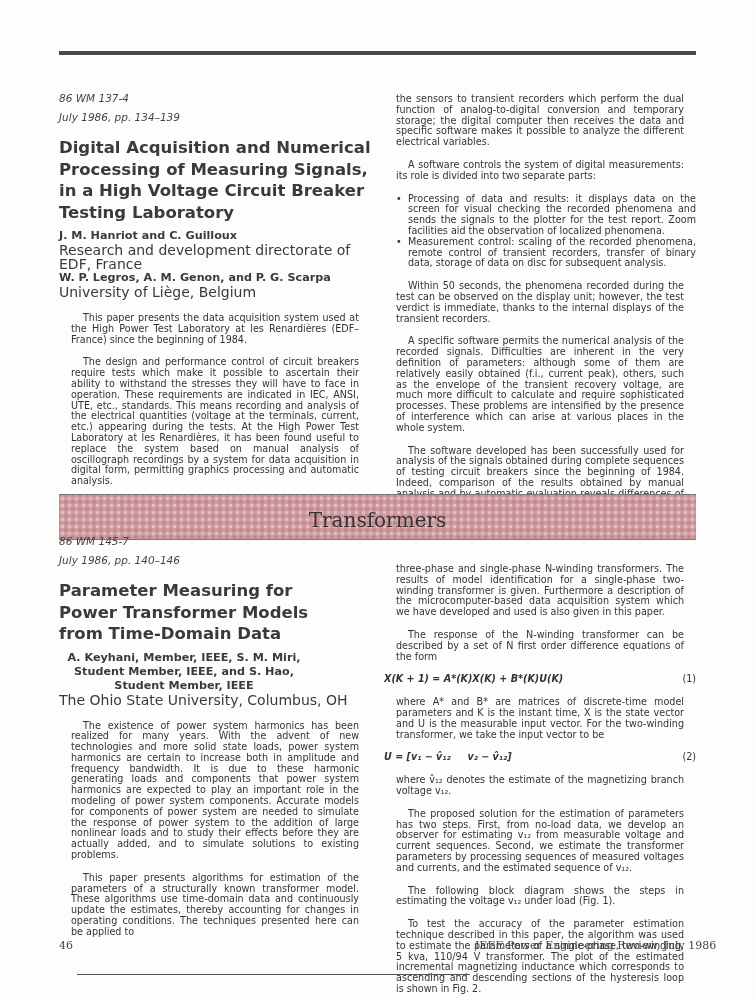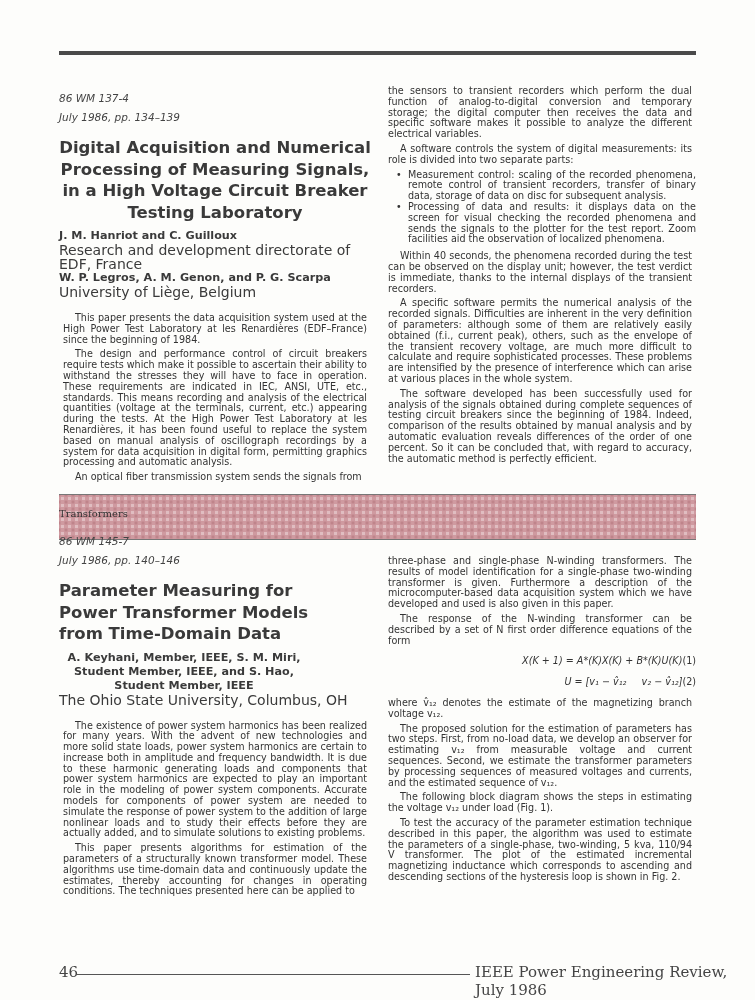--- a/index.html
+++ b/index.html
@@ -7,7 +7,7 @@
          font-family: "DejaVu Sans", sans-serif; color: #333; }
   .top-rule { position: absolute; left: 59px; top: 51px; width: 637px; height: 4px; background: #4a4a4a; }
   .col { position: absolute; font-size: 9.6px; line-height: 10.8px; text-align: justify; }
-  .col p { margin: 4px; text-indent: 12px; }
+  .col p { margin: 12px; text-indent: 12px; }
   .col p.noind { text-indent: 0; }
   .ref { font-style: italic; font-size: 10.5px; line-height: 12px; color: #444; margin-top: 7px; }
   .title { font-weight: bold; font-size: 16.5px; line-height: 21.5px; color: #3a3a3a; margin: 14px 0 6px 0; }

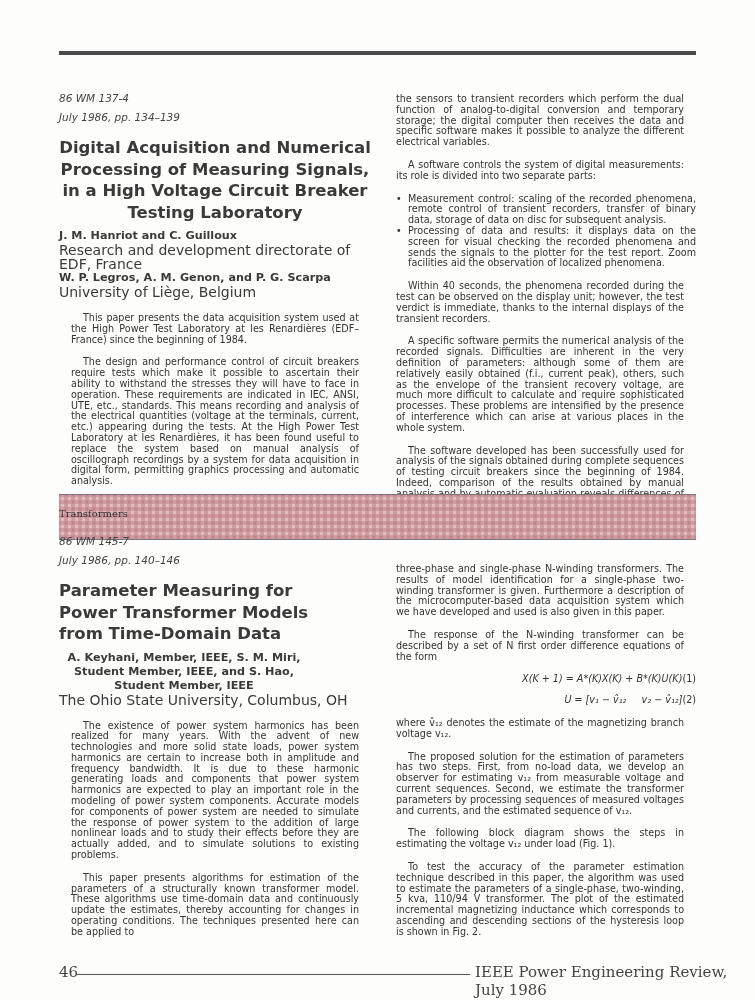--- a/index.html
+++ b/index.html
@@ -39,7 +39,7 @@
 <div class="col" style="left:59px; top:85px; width:312px;">
   <div class="ref">86 WM 137-4</div>
   <div class="ref">July 1986, pp. 134–139</div>
-  <div class="title" style="text-align:center;">Digital Acquisition and Numerical Processing of Measuring Signals, in a High Voltage Circuit Breaker Testing Laboratory</div>
+  <div class="title" style="text-align:left;">Digital Acquisition and Numerical Processing of Measuring Signals, in a High Voltage Circuit Breaker Testing Laboratory</div>
   <div class="authors">J. M. Hanriot and C. Guilloux</div>
   <div class="affil" style="text-align:left;">Research and development directorate of EDF, France</div>
   <div class="authors">W. P. Legros, A. M. Genon, and P. G. Scarpa</div>

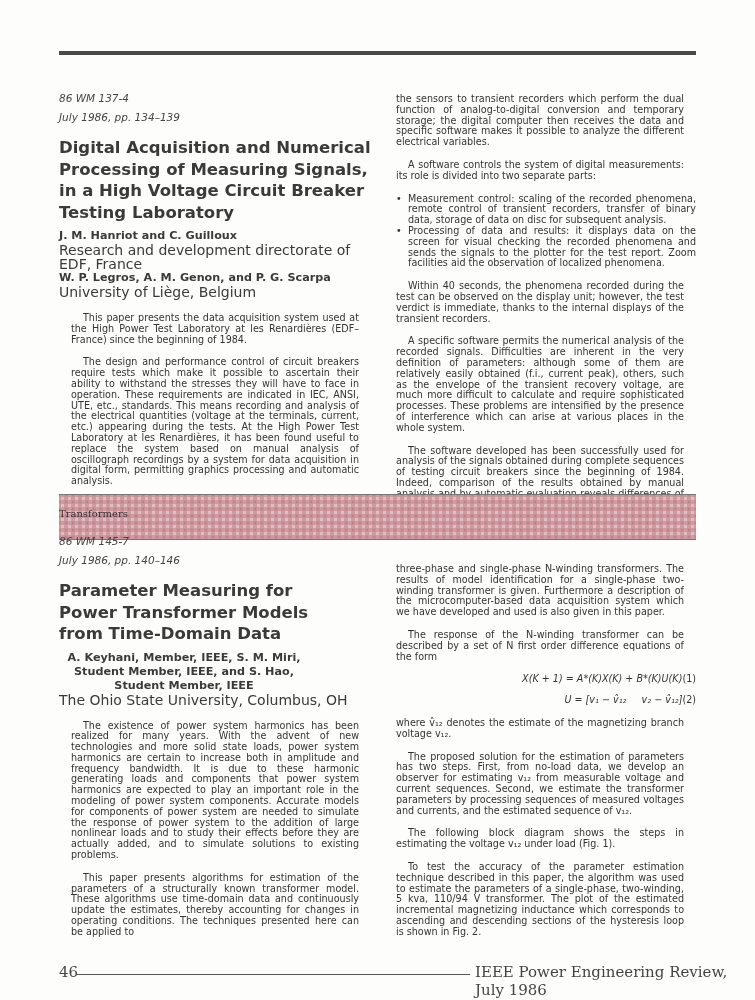--- a/index.html
+++ b/index.html
@@ -55,8 +55,8 @@
   <p class="noind">the sensors to transient recorders which perform the dual function of analog-to-digital conversion and temporary storage; the digital computer then receives the data and specific software makes it possible to analyze the different electrical variables.</p>
   <p>A software controls the system of digital measurements: its role is divided into two separate parts:</p>
   <ul class="bullets">
+    <li>Processing of data and results: it displays data on the screen for visual checking the recorded phenomena and sends the signals to the plotter for the test report. Zoom facilities aid the observation of localized phenomena.</li>
     <li>Measurement control: scaling of the recorded phenomena, remote control of transient recorders, transfer of binary data, storage of data on disc for subsequent analysis.</li>
-    <li>Processing of data and results: it displays data on the screen for visual checking the recorded phenomena and sends the signals to the plotter for the test report. Zoom facilities aid the observation of localized phenomena.</li>
   </ul>
   <p>Within 40 seconds, the phenomena recorded during the test can be observed on the display unit; however, the test verdict is immediate, thanks to the internal displays of the transient recorders.</p>
   <p>A specific software permits the numerical analysis of the recorded signals. Difficulties are inherent in the very definition of parameters: although some of them are relatively easily obtained (f.i., current peak), others, such as the envelope of the transient recovery voltage, are much more difficult to calculate and require sophisticated processes. These problems are intensified by the presence of interference which can arise at various places in the whole system.</p>

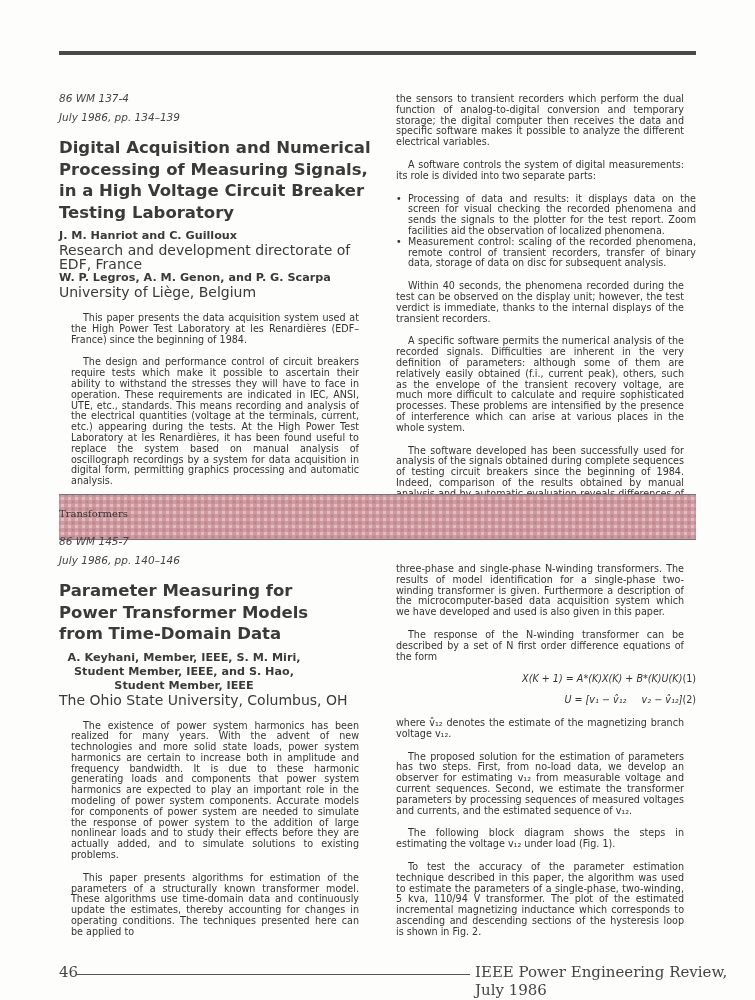--- a/index.html
+++ b/index.html
@@ -58,7 +58,7 @@
     <li>Processing of data and results: it displays data on the screen for visual checking the recorded phenomena and sends the signals to the plotter for the test report. Zoom facilities aid the observation of localized phenomena.</li>
     <li>Measurement control: scaling of the recorded phenomena, remote control of transient recorders, transfer of binary data, storage of data on disc for subsequent analysis.</li>
   </ul>
-  <p>Within 40 seconds, the phenomena recorded during the test can be observed on the display unit; however, the test verdict is immediate, thanks to the internal displays of the transient recorders.</p>
+  <p>Within 50 seconds, the phenomena recorded during the test can be observed on the display unit; however, the test verdict is immediate, thanks to the internal displays of the transient recorders.</p>
   <p>A specific software permits the numerical analysis of the recorded signals. Difficulties are inherent in the very definition of parameters: although some of them are relatively easily obtained (f.i., current peak), others, such as the envelope of the transient recovery voltage, are much more difficult to calculate and require sophisticated processes. These problems are intensified by the presence of interference which can arise at various places in the whole system.</p>
   <p>The software developed has been successfully used for analysis of the signals obtained during complete sequences of testing circuit breakers since the beginning of 1984. Indeed, comparison of the results obtained by manual analysis and by automatic evaluation reveals differences of the order of one percent. So it can be concluded that, with regard to accuracy, the automatic method is perfectly efficient.</p>
 </div>

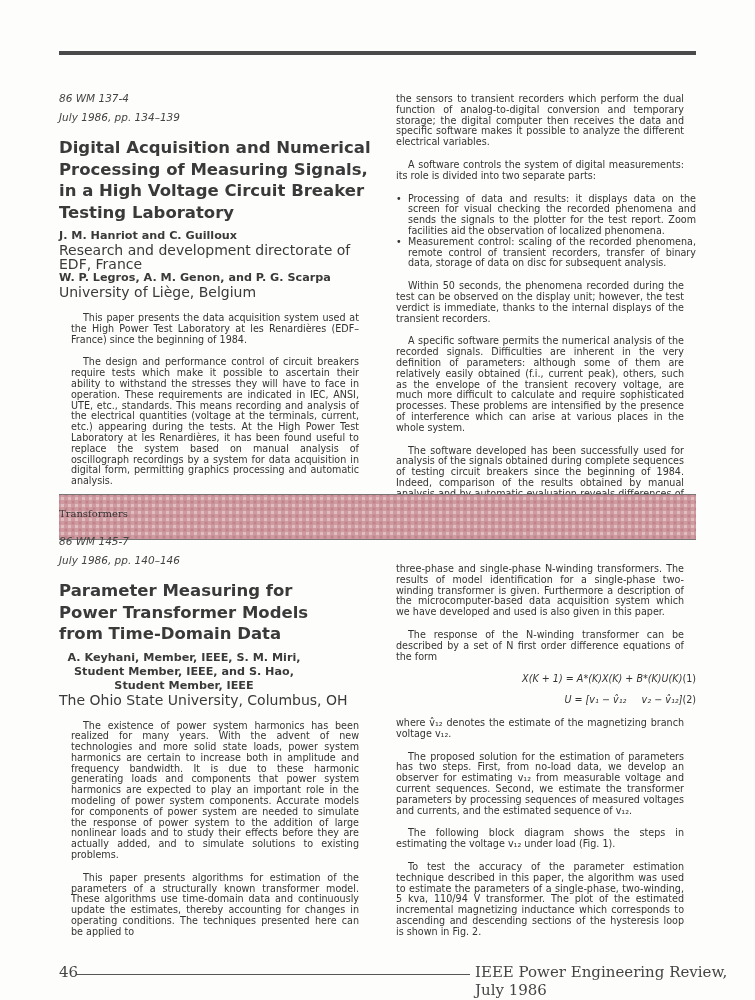--- a/index.html
+++ b/index.html
@@ -23,8 +23,8 @@
                             radial-gradient(circle, rgba(160,90,100,0.35) 1.5px, transparent 2px);
           background-size: 7px 7px, 7px 7px; background-position: 0 0, 3.5px 3.5px;
           border-top: 1px solid #777; border-bottom: 1px solid #777; }
-  .band-title { position: absolute; left: 0; right: 0; top: 13px; text-align: left;
-                font-family: "DejaVu Serif", serif; font-size: 10px; color: #333; }
+  .band-title { position: absolute; left: 0; right: 0; top: 13px; text-align: center;
+                font-family: "DejaVu Serif", serif; font-size: 20px; color: #333; }
   .eq { display: flex; justify-content: space-between; margin: 10px 0 10px 0; font-style: italic; }
   .eq .body { flex: 1; text-align: right; }
   .eq .num { font-style: normal; }

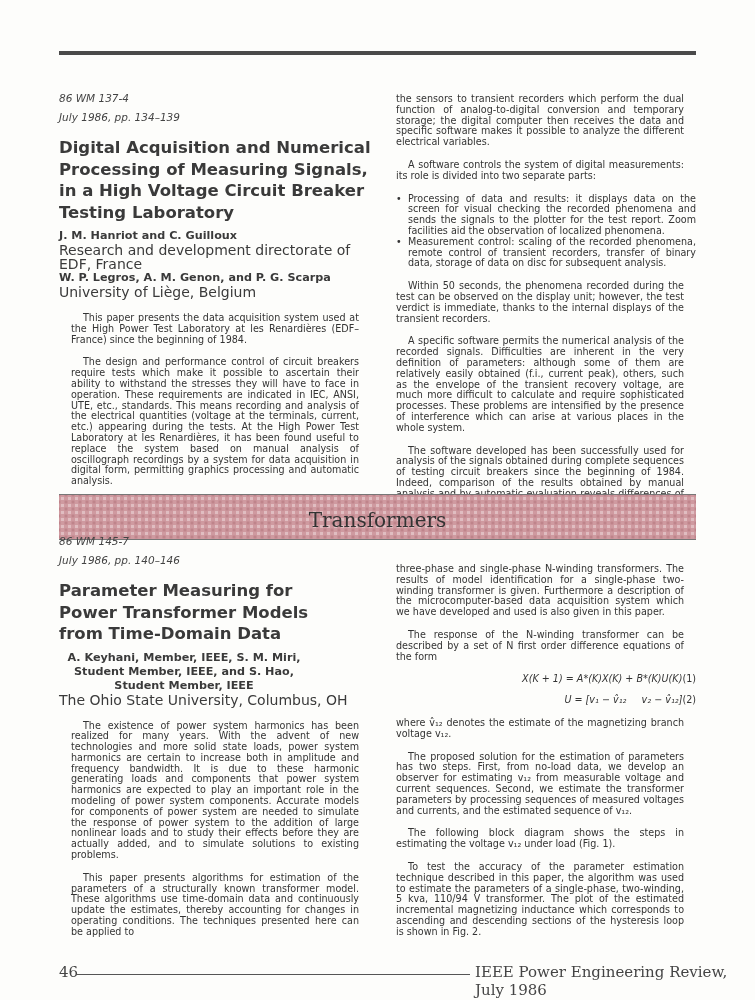--- a/index.html
+++ b/index.html
@@ -26,7 +26,7 @@
   .band-title { position: absolute; left: 0; right: 0; top: 13px; text-align: center;
                 font-family: "DejaVu Serif", serif; font-size: 20px; color: #333; }
   .eq { display: flex; justify-content: space-between; margin: 10px 0 10px 0; font-style: italic; }
-  .eq .body { flex: 1; text-align: right; }
+  .eq .body { flex: 1; text-align: left; font-weight: bold; }
   .eq .num { font-style: normal; }
   .footer { position: absolute; top: 963px; font-family: "DejaVu Serif", serif; font-size: 15px; color: #444; }
   .footer-rule { position: absolute; top: 974px; height: 1px; background: #555; }

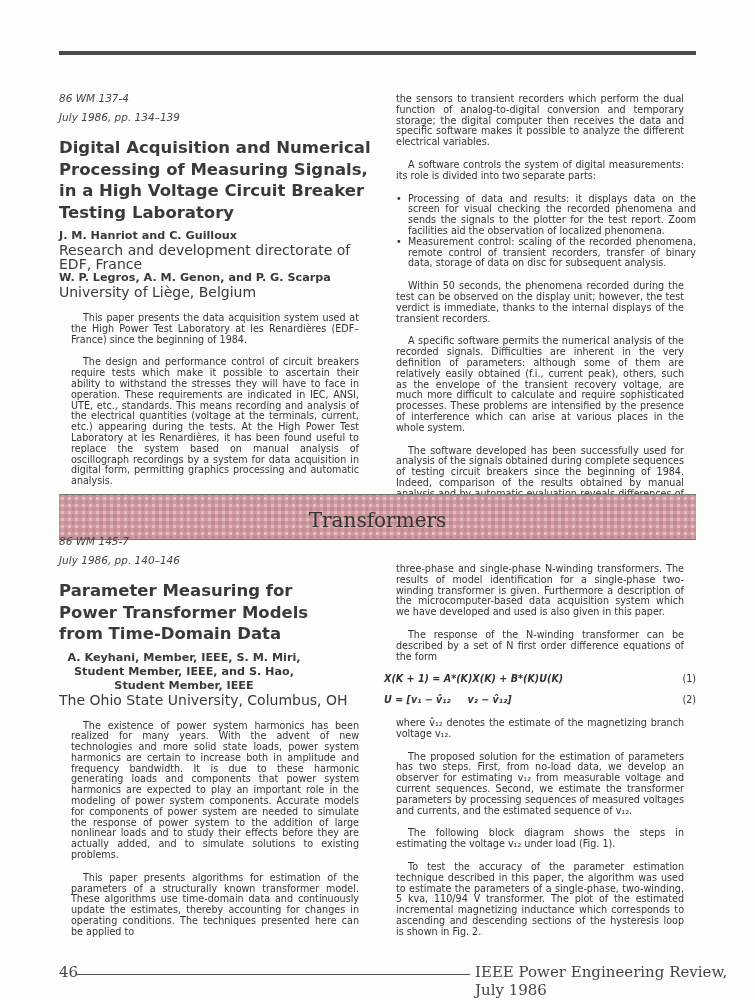--- a/index.html
+++ b/index.html
@@ -86,6 +86,7 @@
     <span class="body">X(K + 1) = A*(K)X(K) + B*(K)U(K)</span>
     <span class="num">(1)</span>
   </div>
+  <p class="noind">where A* and B* are matrices of discrete-time model parameters and K is the instant time, X is the state vector and U is the measurable input vector. For the two-winding transformer, we take the input vector to be</p>
   <div class="eq">
     <span class="body" style="white-space:pre;">U = [v₁ − v̂₁₂     v₂ − v̂₁₂]</span>
     <span class="num">(2)</span>

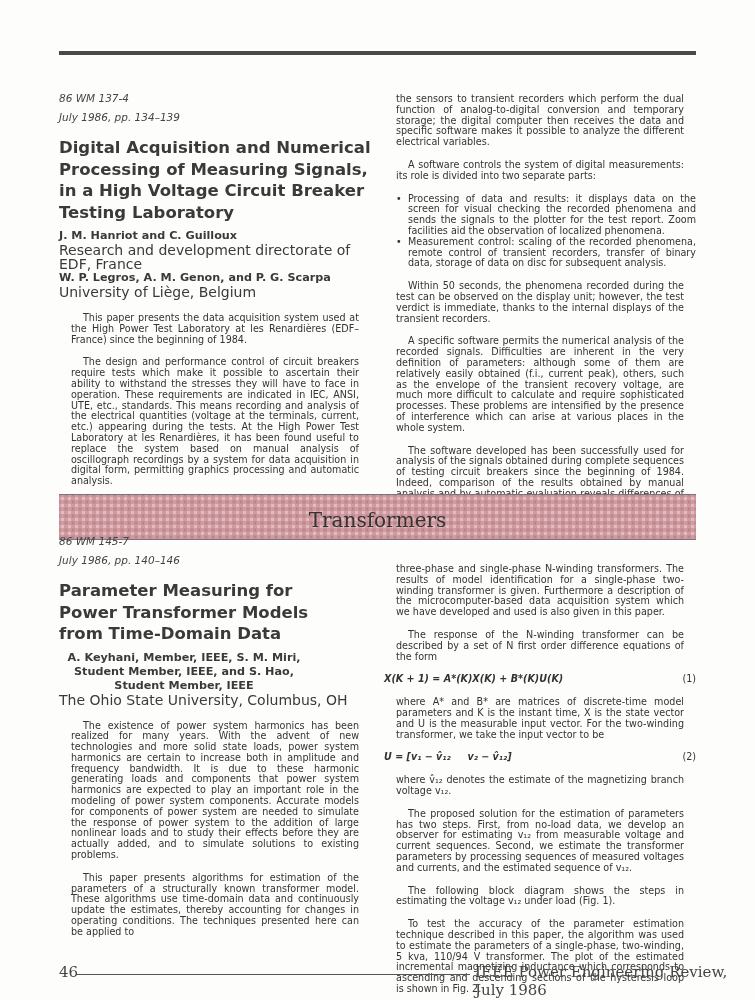--- a/index.html
+++ b/index.html
@@ -28,7 +28,7 @@
   .eq { display: flex; justify-content: space-between; margin: 10px 0 10px 0; font-style: italic; }
   .eq .body { flex: 1; text-align: left; font-weight: bold; }
   .eq .num { font-style: normal; }
-  .footer { position: absolute; top: 963px; font-family: "DejaVu Serif", serif; font-size: 15px; color: #444; }
+  .footer { position: absolute; top: 939px; font-family: "DejaVu Serif", serif; font-size: 11px; color: #444; }
   .footer-rule { position: absolute; top: 974px; height: 1px; background: #555; }
 </style>
 </head>

